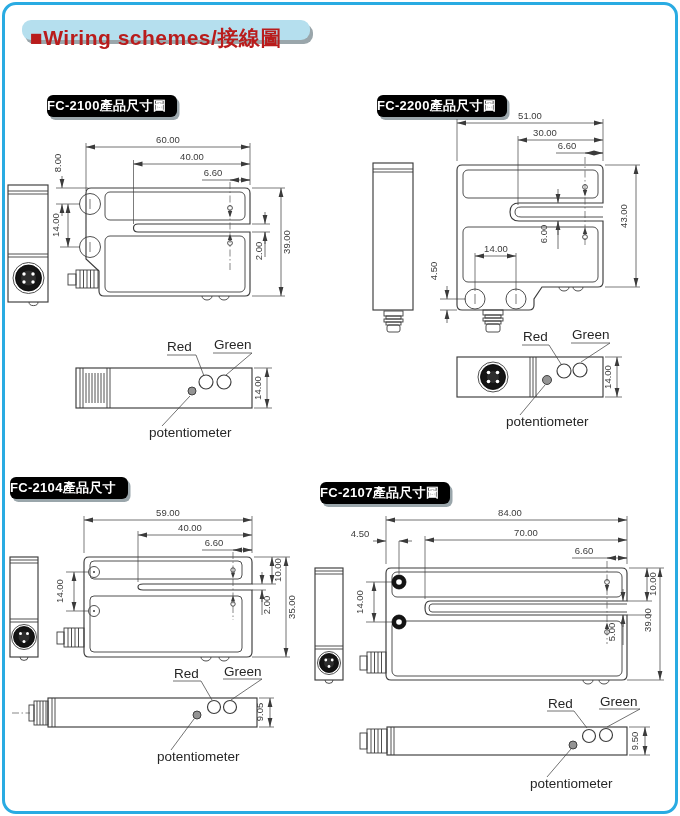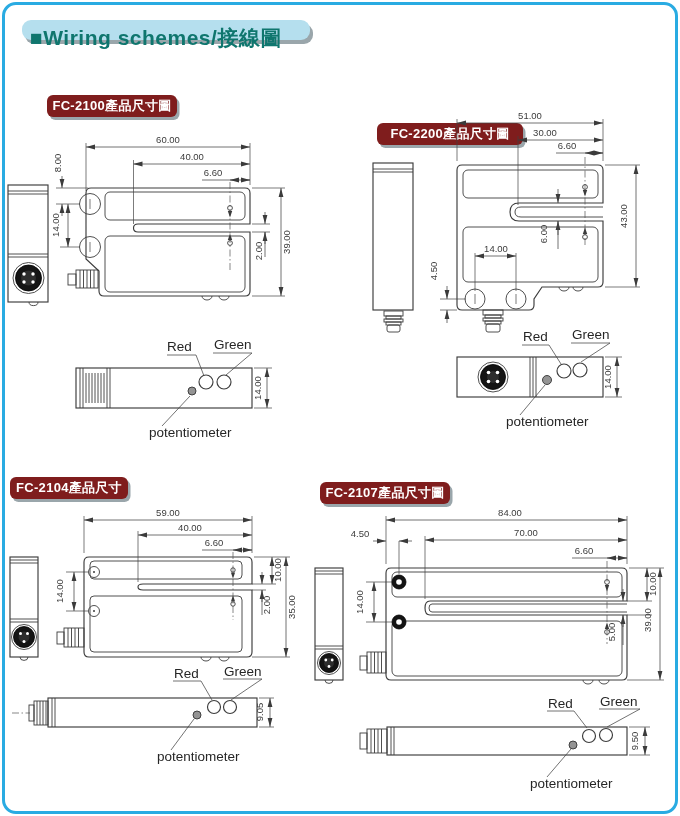--- a/index.html
+++ b/index.html
@@ -9,7 +9,7 @@
          border:3px solid #29abe2;border-radius:14px;pointer-events:none;}
   .hdr{position:absolute;left:22px;top:20px;width:280px;height:20px;
        background:#b5dfee;border-radius:9px;box-shadow:3px 4px 0 #9aa6ab;
-       color:#0f766e;font-weight:bold;font-size:21px;line-height:36px;padding-left:8px;
+       color:#b91c1c;font-weight:bold;font-size:21px;line-height:36px;padding-left:8px;
        letter-spacing:.5px;}
   .seclbl{position:absolute;height:22px;background:#7f1d1d;border-radius:6px;
        box-shadow:2.5px 3px 0 #9aa6ab;color:#fff;font-weight:bold;font-size:13px;

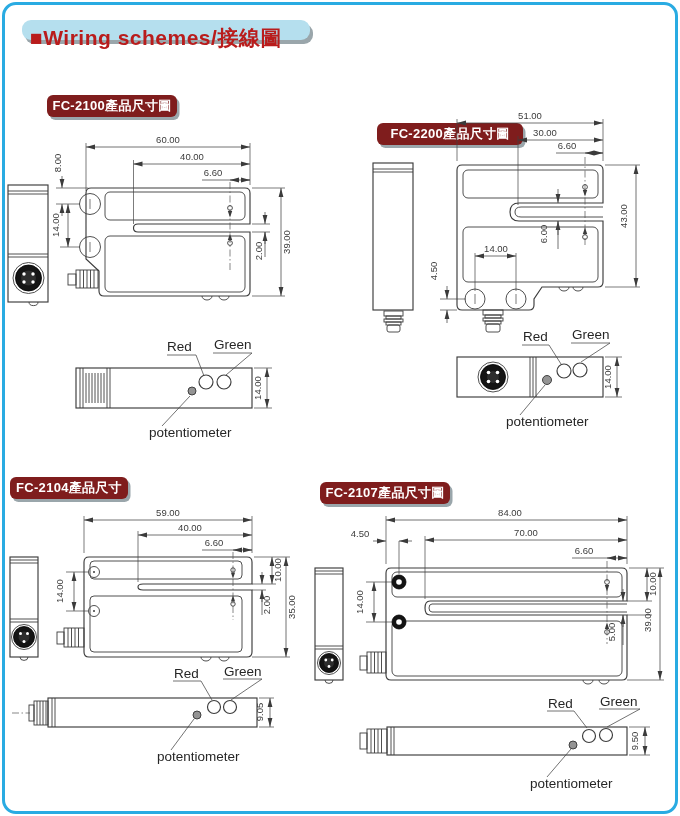--- a/index.html
+++ b/index.html
@@ -11,9 +11,9 @@
        background:#b5dfee;border-radius:9px;box-shadow:3px 4px 0 #9aa6ab;
        color:#b91c1c;font-weight:bold;font-size:21px;line-height:36px;padding-left:8px;
        letter-spacing:.5px;}
-  .seclbl{position:absolute;height:22px;background:#7f1d1d;border-radius:6px;
+  .seclbl{position:absolute;height:22px;background:#000000;border-radius:6px;
        box-shadow:2.5px 3px 0 #9aa6ab;color:#fff;font-weight:bold;font-size:13px;
-       line-height:22px;text-align:center;letter-spacing:.3px;}
+       line-height:22px;text-align:left;letter-spacing:.3px;}
   .quad{position:absolute;}
   svg{display:block;}
   .ln{stroke:#3c3c3c;stroke-width:1.15;fill:none;}

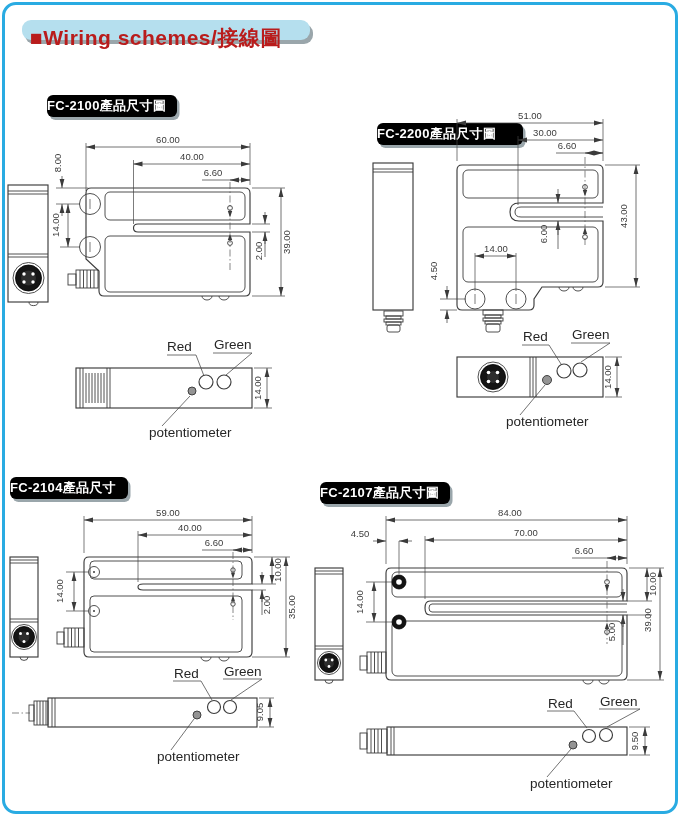--- a/index.html
+++ b/index.html
@@ -43,7 +43,7 @@
 <div class="hdr">■Wiring schemes/接線圖</div>
 
 <div class="seclbl" style="left:47px;top:95px;width:130px;">FC-2100產品尺寸圖</div>
-<div class="seclbl" style="left:377px;top:95px;width:146px;margin-top:28px;">FC-2200產品尺寸圖</div>
+<div class="seclbl" style="left:377px;top:95px;width:130px;">FC-2200產品尺寸圖</div>
 <div class="seclbl" style="left:10px;top:477px;width:118px;">FC-2104產品尺寸圖</div>
 <div class="seclbl" style="left:320px;top:482px;width:130px;">FC-2107產品尺寸圖</div>
 

